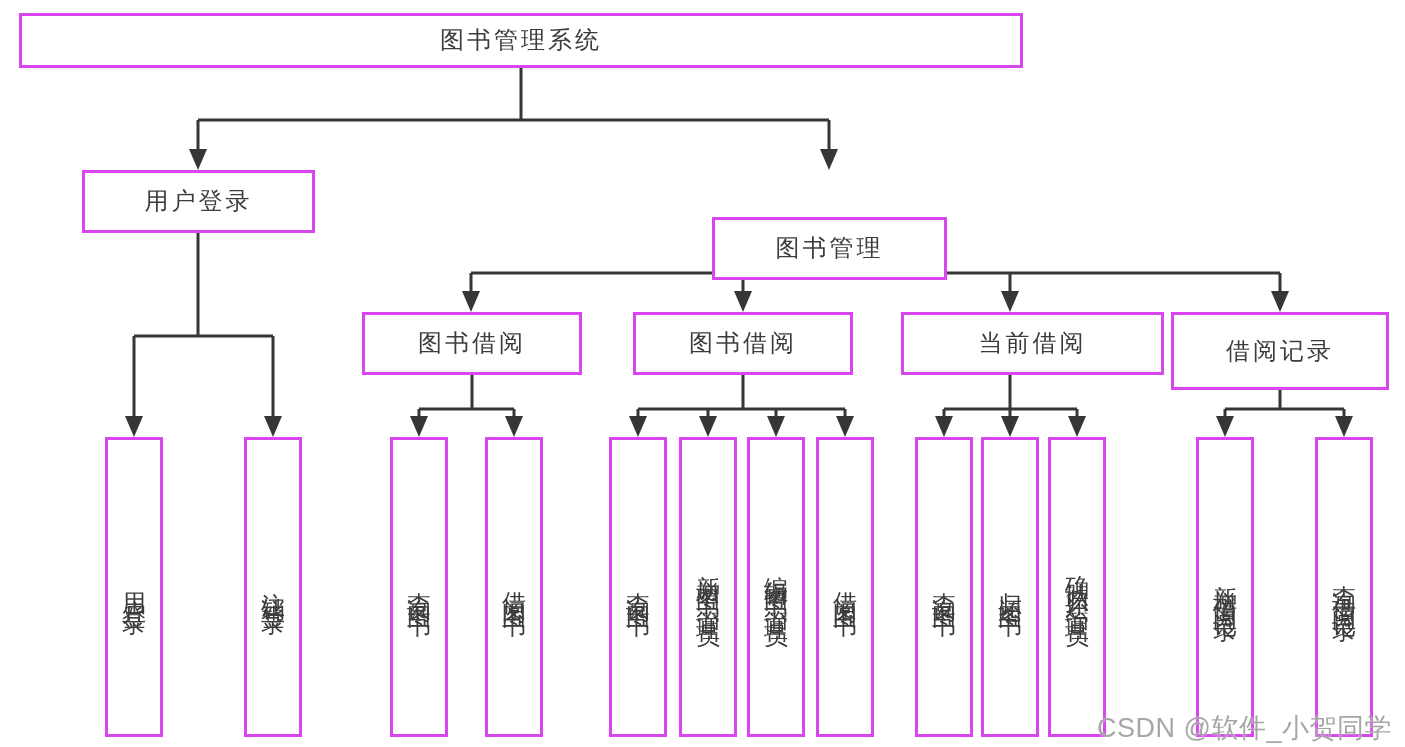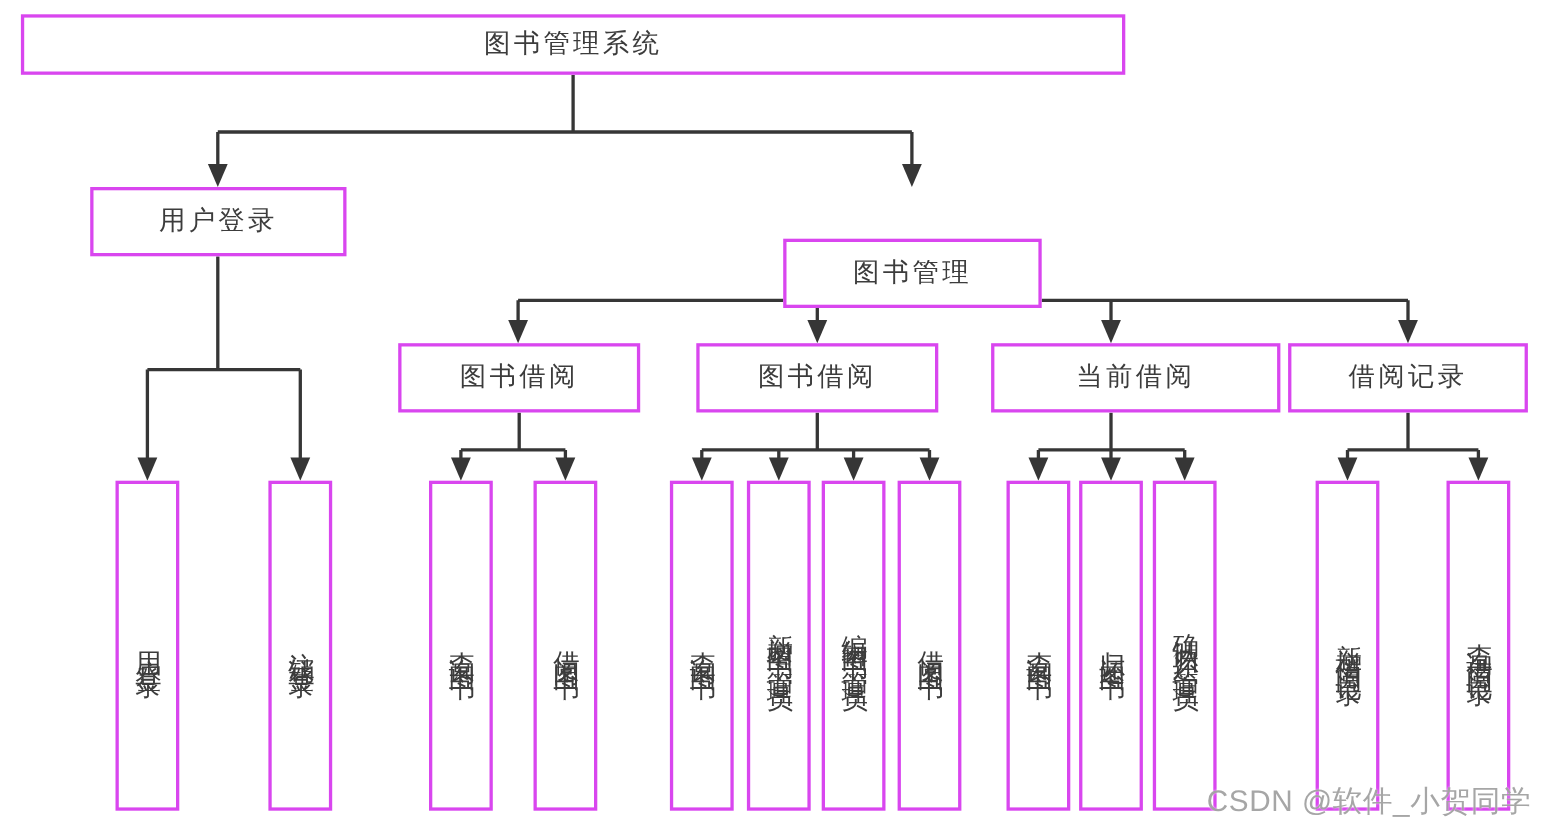--- a/index.html
+++ b/index.html
@@ -107,7 +107,7 @@
   <div class="box h" style="left:901px;top:312px;width:263px;height:63px;">
     <span class="lbl">当前借阅</span>
   </div>
-  <div class="box h" style="left:1171px;top:312px;width:218px;height:63px;">
+  <div class="box h" style="left:1171px;top:312px;width:218px;height:78px;">
     <span class="lbl">借阅记录</span>
   </div>
 

